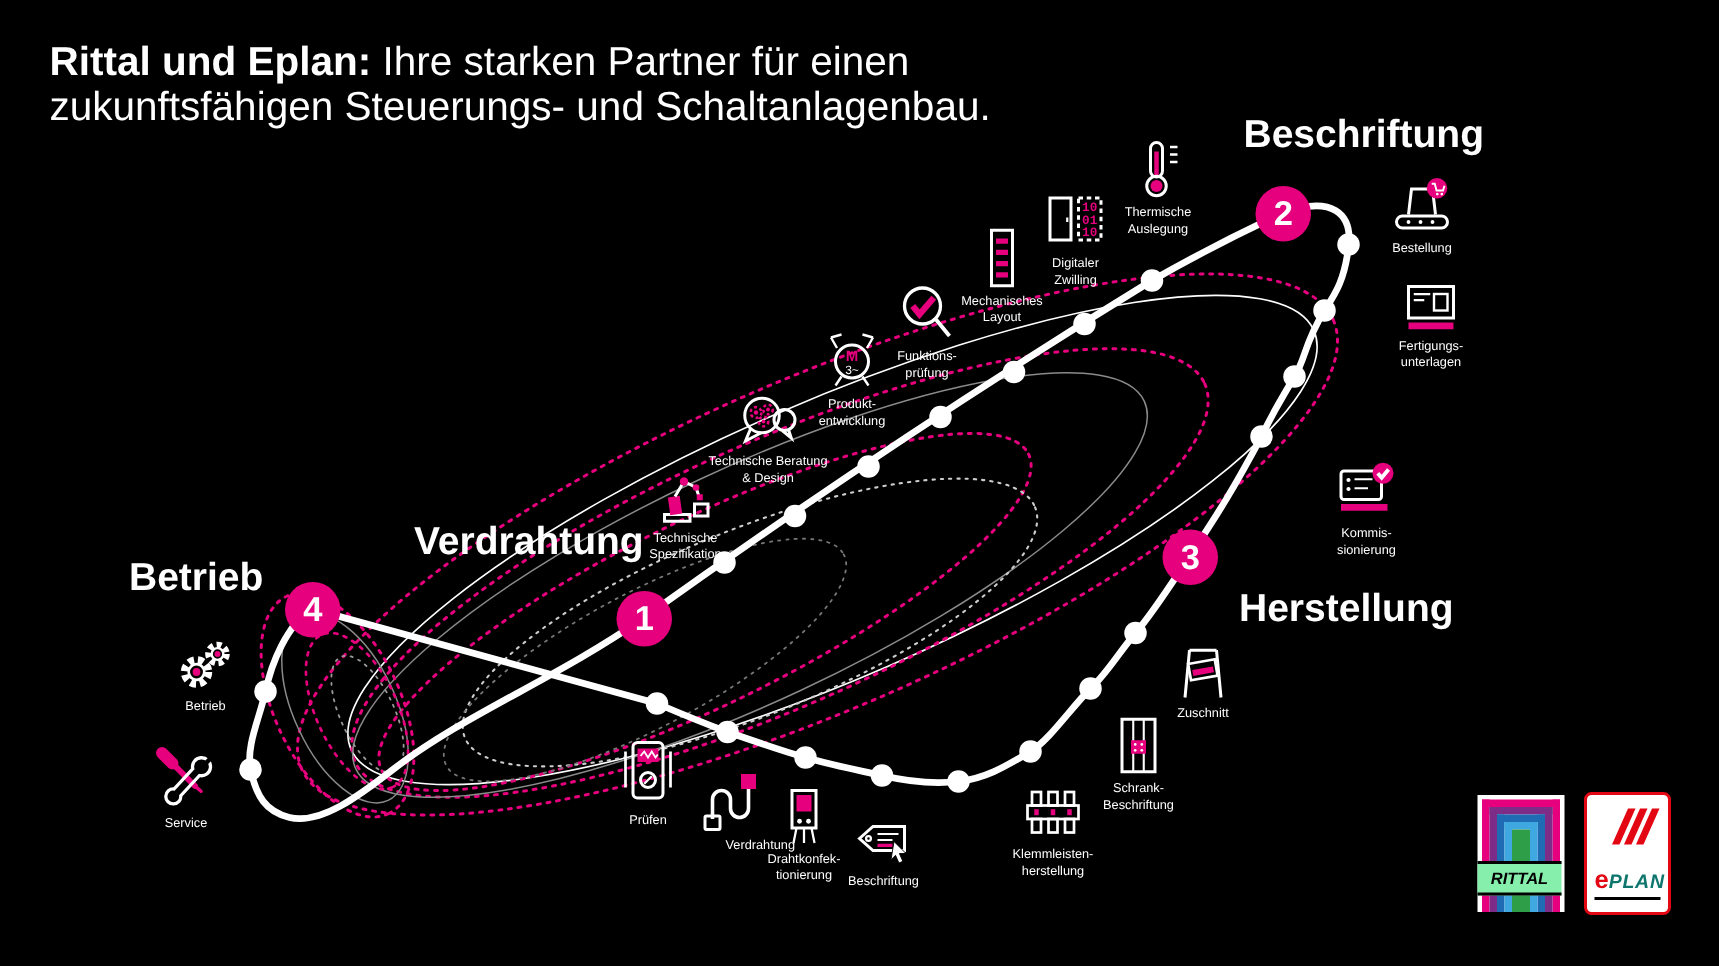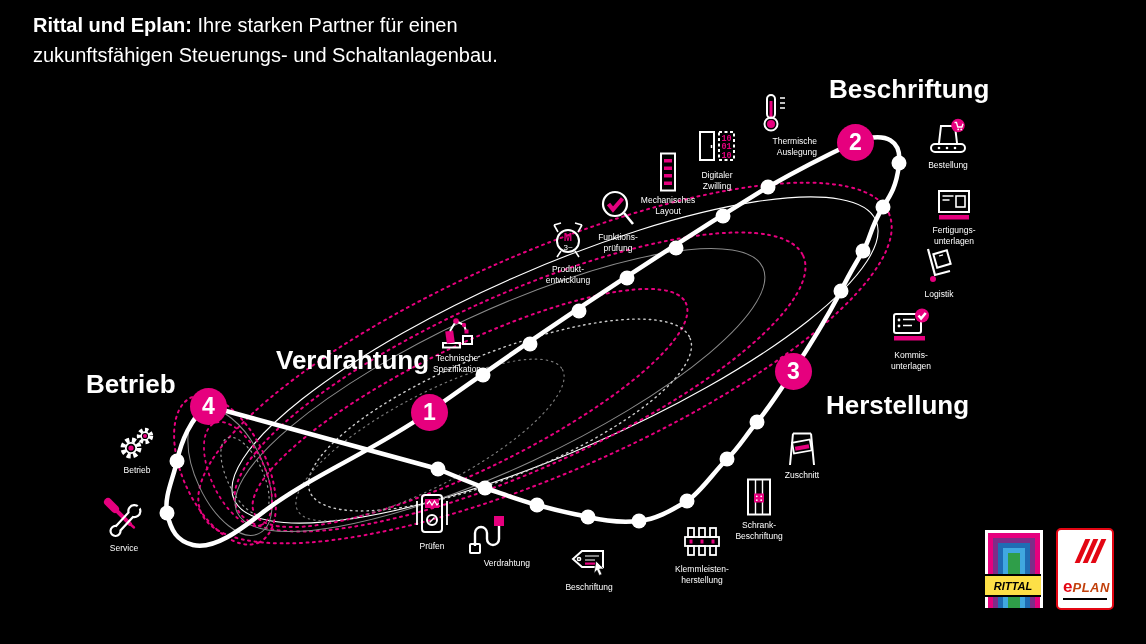--- a/index.html
+++ b/index.html
@@ -6,7 +6,7 @@
   #canvas{position:relative;width:1146px;height:644px;background:#000;overflow:hidden;
           font-family:"Liberation Sans",sans-serif;color:#fff;}
   #loop{position:absolute;left:0;top:0;z-index:1;}
-  #title{position:absolute;left:33px;top:10px;font-size:20px;line-height:30px;z-index:6;}
+  #title{position:absolute;left:33px;top:26px;font-size:27px;line-height:30px;z-index:6;}
   #title .b{font-weight:bold;}
   .heading{position:absolute;font-size:26px;font-weight:bold;white-space:nowrap;z-index:6;}
   .phase-num{position:absolute;width:37px;height:37px;border-radius:50%;background:#e6007e;

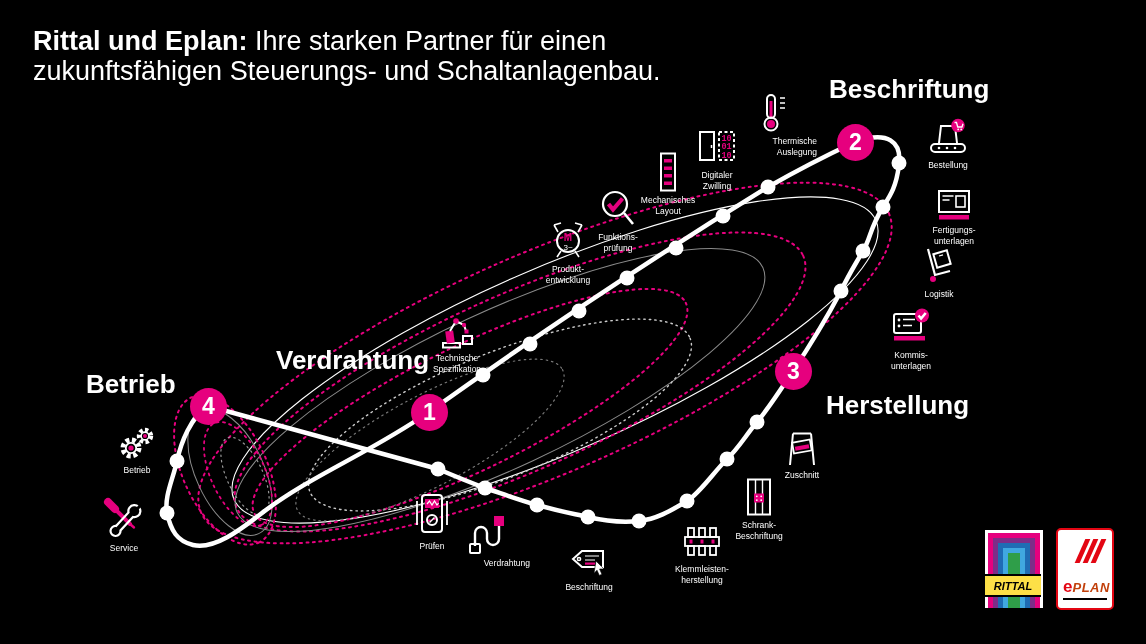--- a/index.html
+++ b/index.html
@@ -171,7 +171,7 @@
 Zwilling</div>
   </div>
 
-  <div class="step" style="left:772px;top:93px;text-align:right;">
+  <div class="step" style="left:772px;top:93px;">
     <svg width="40" height="40" viewBox="0 0 40 40" fill="none" stroke="#fff" stroke-width="2">
       <rect x="15" y="2" width="8" height="23" rx="4"></rect>
       <rect x="17.5" y="8" width="3" height="16" fill="#e6007e" stroke="none"></rect>

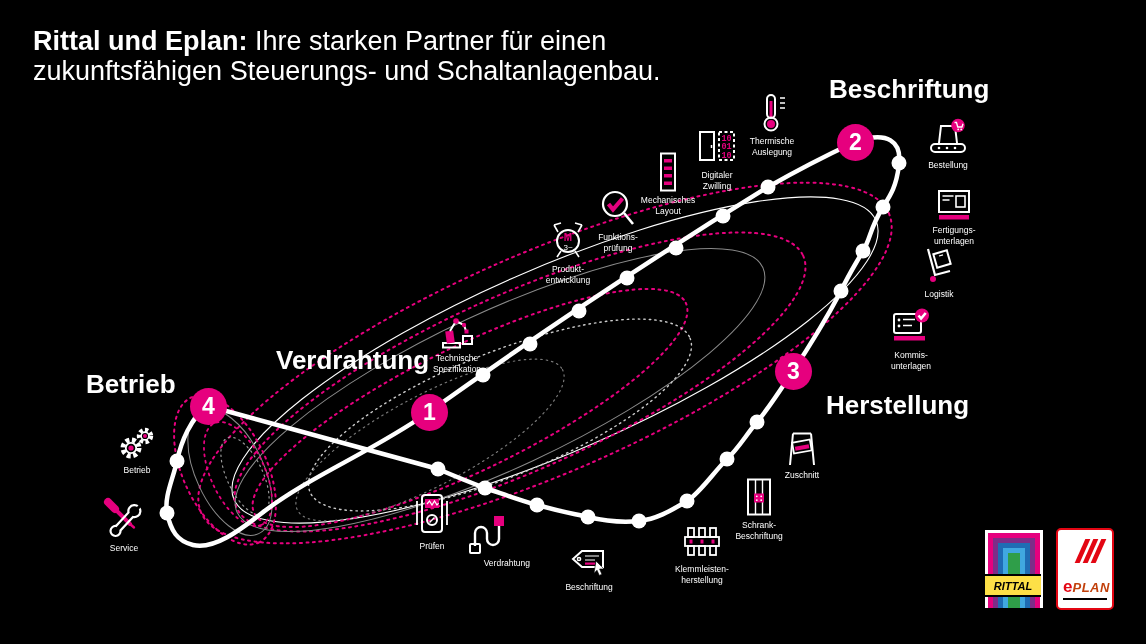--- a/index.html
+++ b/index.html
@@ -213,15 +213,6 @@
 unterlagen</div>
   </div>
 
-  <div class="step" style="left:939px;top:246px;">
-    <svg width="40" height="40" viewBox="0 0 40 40" fill="none" stroke="#fff" stroke-width="2">
-      <rect x="16" y="6" width="14" height="14" transform="rotate(-16 23 13)"></rect>
-      <path d="M20 10 l4 -1.2" stroke-width="1.3"></path>
-      <path d="M9 3 L16 29 L31 25" stroke-width="2.2"></path>
-      <circle cx="14" cy="33" r="3" fill="#e6007e" stroke="none"></circle>
-    </svg>
-    <div class="lbl">Logistik</div>
-  </div>
 
   <div class="step" style="left:911px;top:307px;">
     <svg width="40" height="40" viewBox="0 0 40 40" fill="none" stroke="#fff" stroke-width="2">

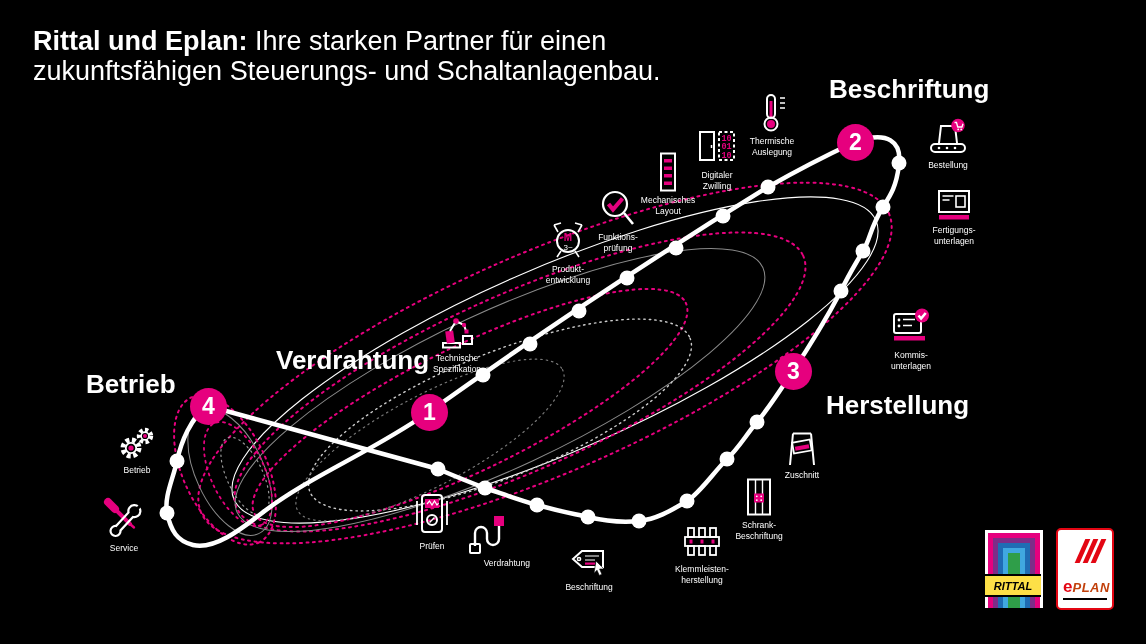--- a/index.html
+++ b/index.html
@@ -118,6 +118,24 @@
 Spezifikation</div>
   </div>
 
+  <div class="step" style="left:512px;top:263px;">
+    <svg width="40" height="36" viewBox="0 0 40 36" fill="none" stroke="#fff" stroke-width="2">
+      <circle cx="16" cy="14" r="11.5"></circle>
+      <path d="M8.5 22.5 L5 31 L15.5 25.5"></path>
+      <circle cx="31" cy="17" r="7"></circle>
+      <path d="M33.5 23 L35.5 29 L29.5 24"></path>
+      <g stroke="#e6007e">
+        <circle cx="12" cy="12" r="3.6" stroke-width="1.7" stroke-dasharray="2 1.8"></circle>
+        <circle cx="20" cy="10" r="3.2" stroke-width="1.7" stroke-dasharray="2 1.8"></circle>
+        <circle cx="17" cy="18" r="3.2" stroke-width="1.7" stroke-dasharray="2 1.8"></circle>
+        <circle cx="12" cy="12" r="1.5" fill="#e6007e" stroke="none"></circle>
+        <circle cx="20" cy="10" r="1.3" fill="#e6007e" stroke="none"></circle>
+        <circle cx="17" cy="18" r="1.3" fill="#e6007e" stroke="none"></circle>
+      </g>
+    </svg>
+    <div class="lbl">Technische Beratung
+&amp; Design</div>
+  </div>
 
   <div class="step" style="left:568px;top:221px;">
     <svg width="40" height="40" viewBox="0 0 40 40" fill="none" stroke="#fff" stroke-width="2">

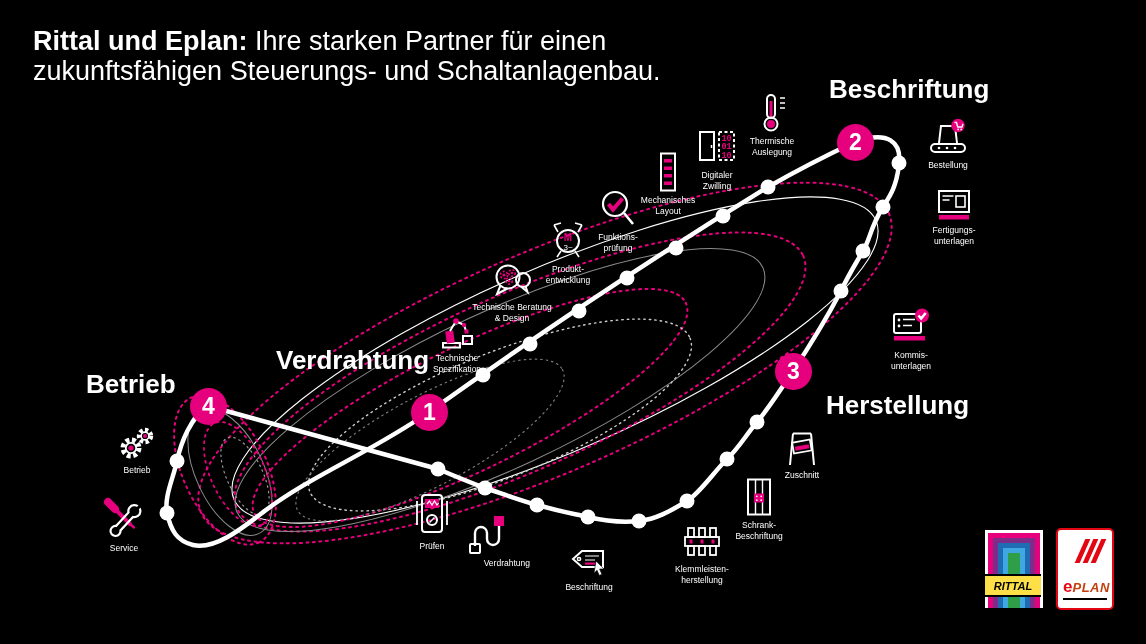--- a/index.html
+++ b/index.html
@@ -245,7 +245,7 @@
       <rect x="3" y="29" width="31" height="4.5" fill="#e6007e" stroke="none"></rect>
     </svg>
     <div class="lbl">Kommis-
-unterlagen</div>
+sionierung</div>
   </div>
 
   <div class="step" style="left:802px;top:431px;">

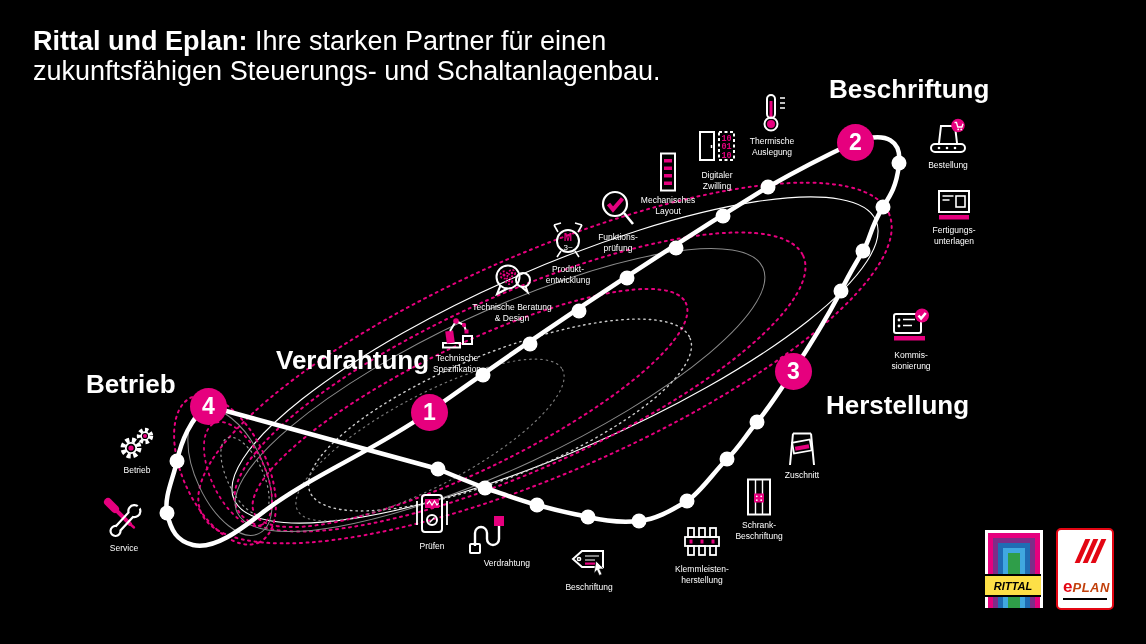--- a/index.html
+++ b/index.html
@@ -306,6 +306,19 @@
     <div class="lbl">Beschriftung</div>
   </div>
 
+  <div class="step" style="left:536px;top:524px;">
+    <svg width="40" height="40" viewBox="0 0 40 40" fill="none" stroke="#fff" stroke-width="2">
+      <rect x="12" y="3" width="16" height="25"></rect>
+      <rect x="15" y="6" width="10" height="11" fill="#e6007e" stroke="none"></rect>
+      <g fill="#fff" stroke="none">
+          <circle cx="17" cy="23.5" r="1.6"></circle>
+          <circle cx="23" cy="23.5" r="1.6"></circle>
+        </g>
+      <path d="M15 28 l-2 10 M20 28 v10 M25 28 l2 10" stroke-width="1.5"></path>
+    </svg>
+    <div class="lbl">Drahtkonfek-
+tionierung</div>
+  </div>
 
   <div class="step" style="left:485px;top:511px;text-align:right;">
     <svg width="44" height="44" viewBox="0 0 44 44" fill="none" stroke="#fff" stroke-width="2.4">

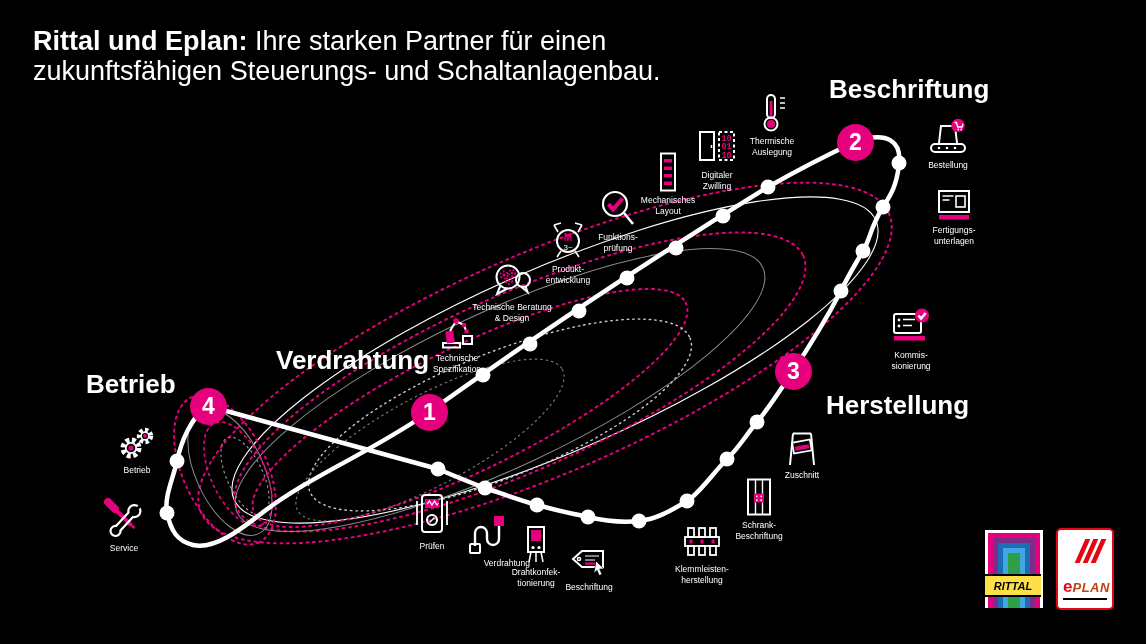--- a/index.html
+++ b/index.html
@@ -18,7 +18,7 @@
   
   #rittal-logo{position:absolute;left:985px;top:530px;width:58px;height:78px;background:#fff;z-index:8;}
   .rring{position:absolute;border-style:solid;border-bottom:none;}
-  .rband{position:absolute;left:0;right:2px;top:44px;height:19px;background:#fde047;
+  .rband{position:absolute;left:0;right:2px;top:44px;height:19px;background:#86efac;
          border-top:2.5px solid #000;border-bottom:2.5px solid #000;display:flex;
          align-items:center;justify-content:center;z-index:3;text-align:right;}
   .rband span{font-size:11px;font-weight:bold;font-style:italic;color:#000;letter-spacing:0px;}

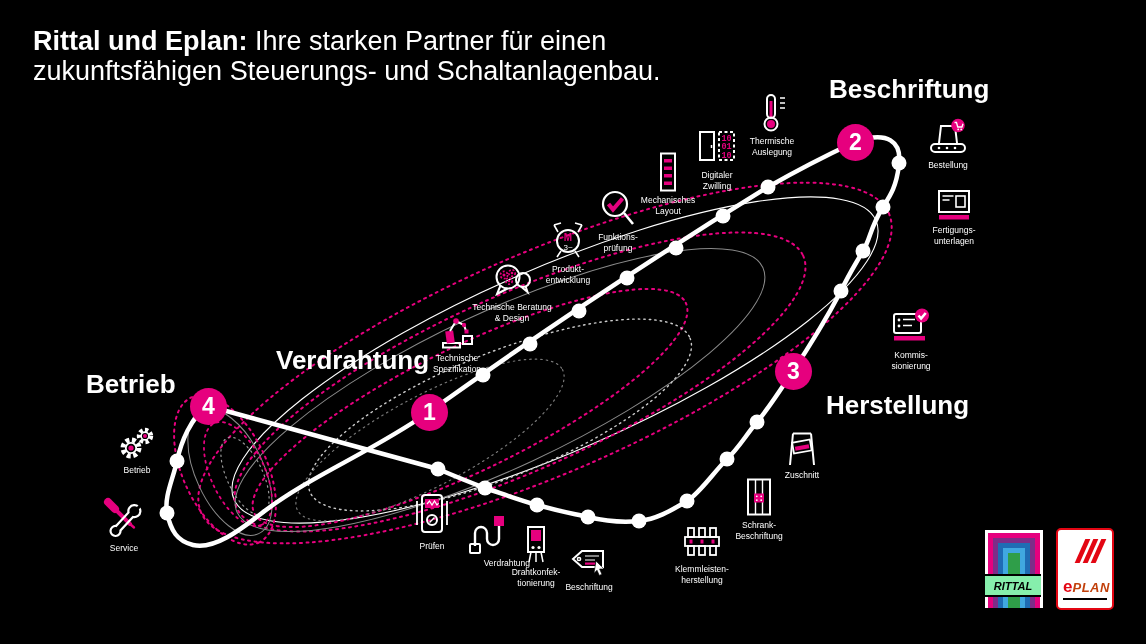--- a/index.html
+++ b/index.html
@@ -28,7 +28,7 @@
   .eword{position:absolute;left:0;right:0;bottom:8px;text-align:center;border-bottom:2.5px solid #000;
          padding-bottom:1px;margin:0 5px;}
   .eword .e{color:#e30613;font-weight:bold;font-size:17px;}
-  .eword .p{color:#c2410c;font-weight:bold;font-style:italic;font-size:13px;letter-spacing:0.5px;}
+  .eword .p{color:#0f766e;font-weight:bold;font-style:italic;font-size:13px;letter-spacing:0.5px;}
 </style>
 </head>
 <body>

